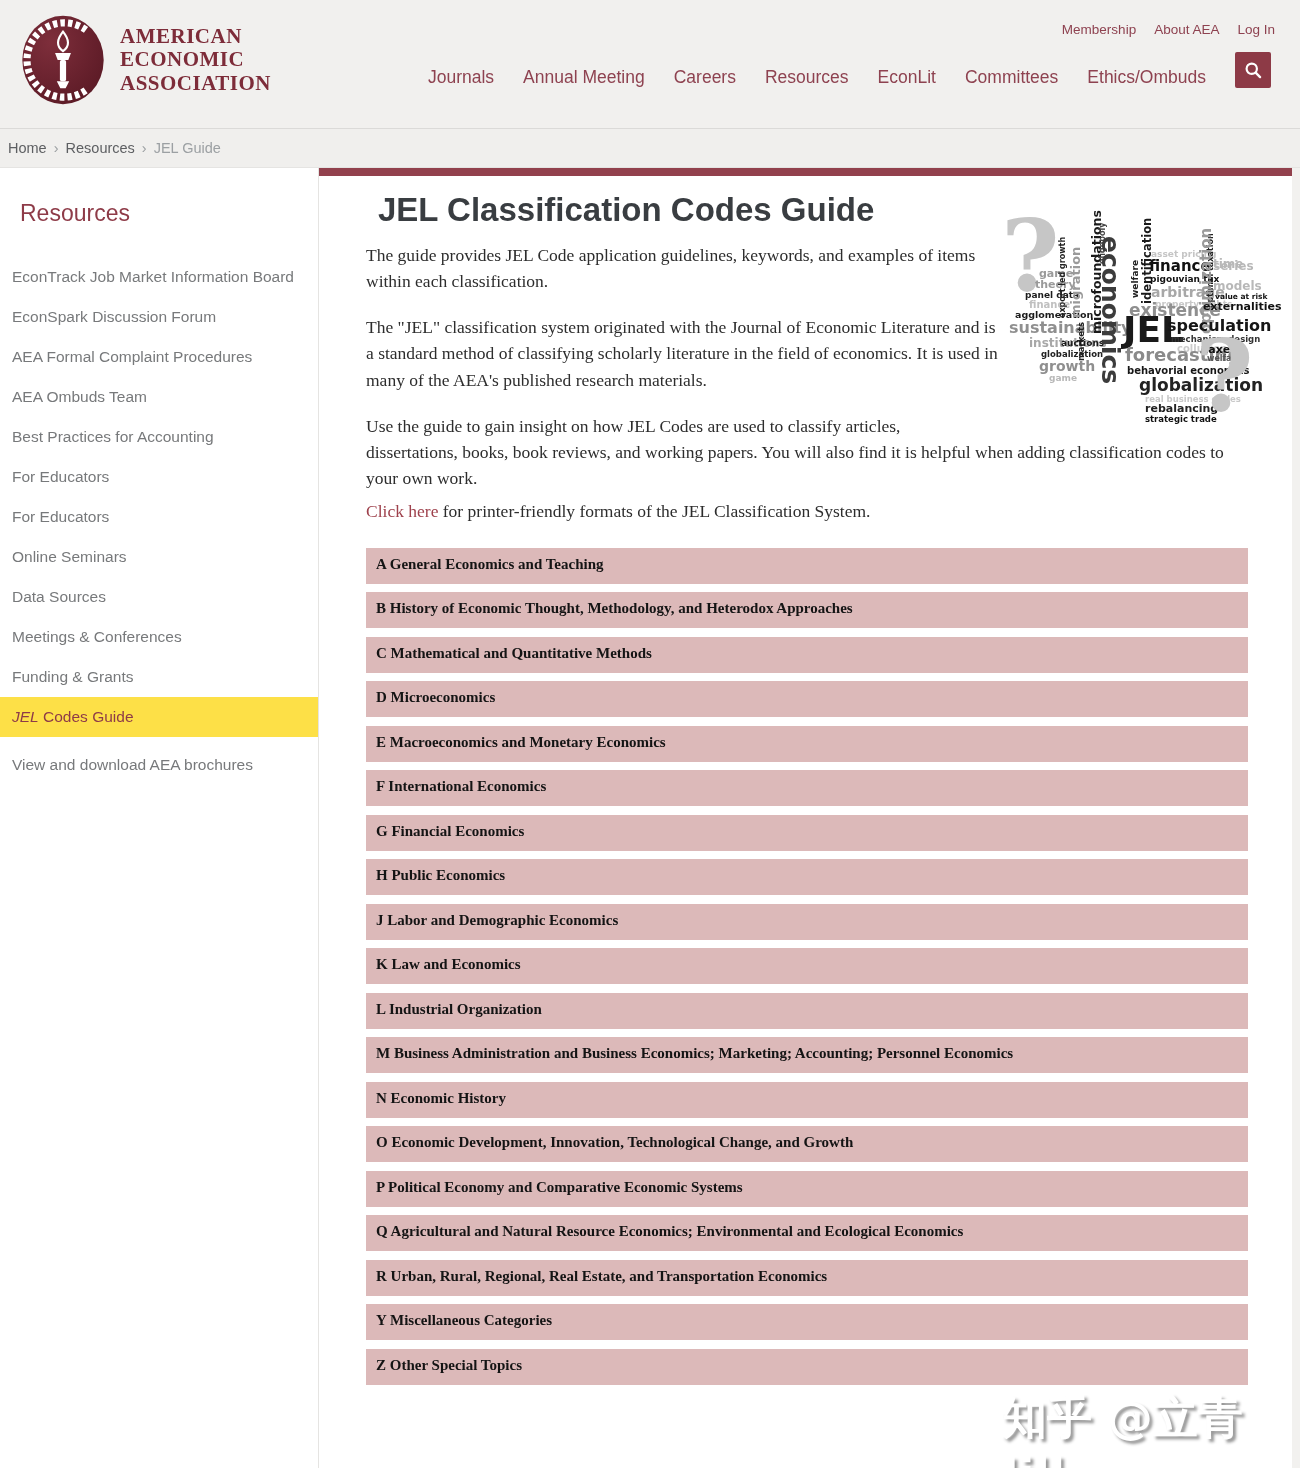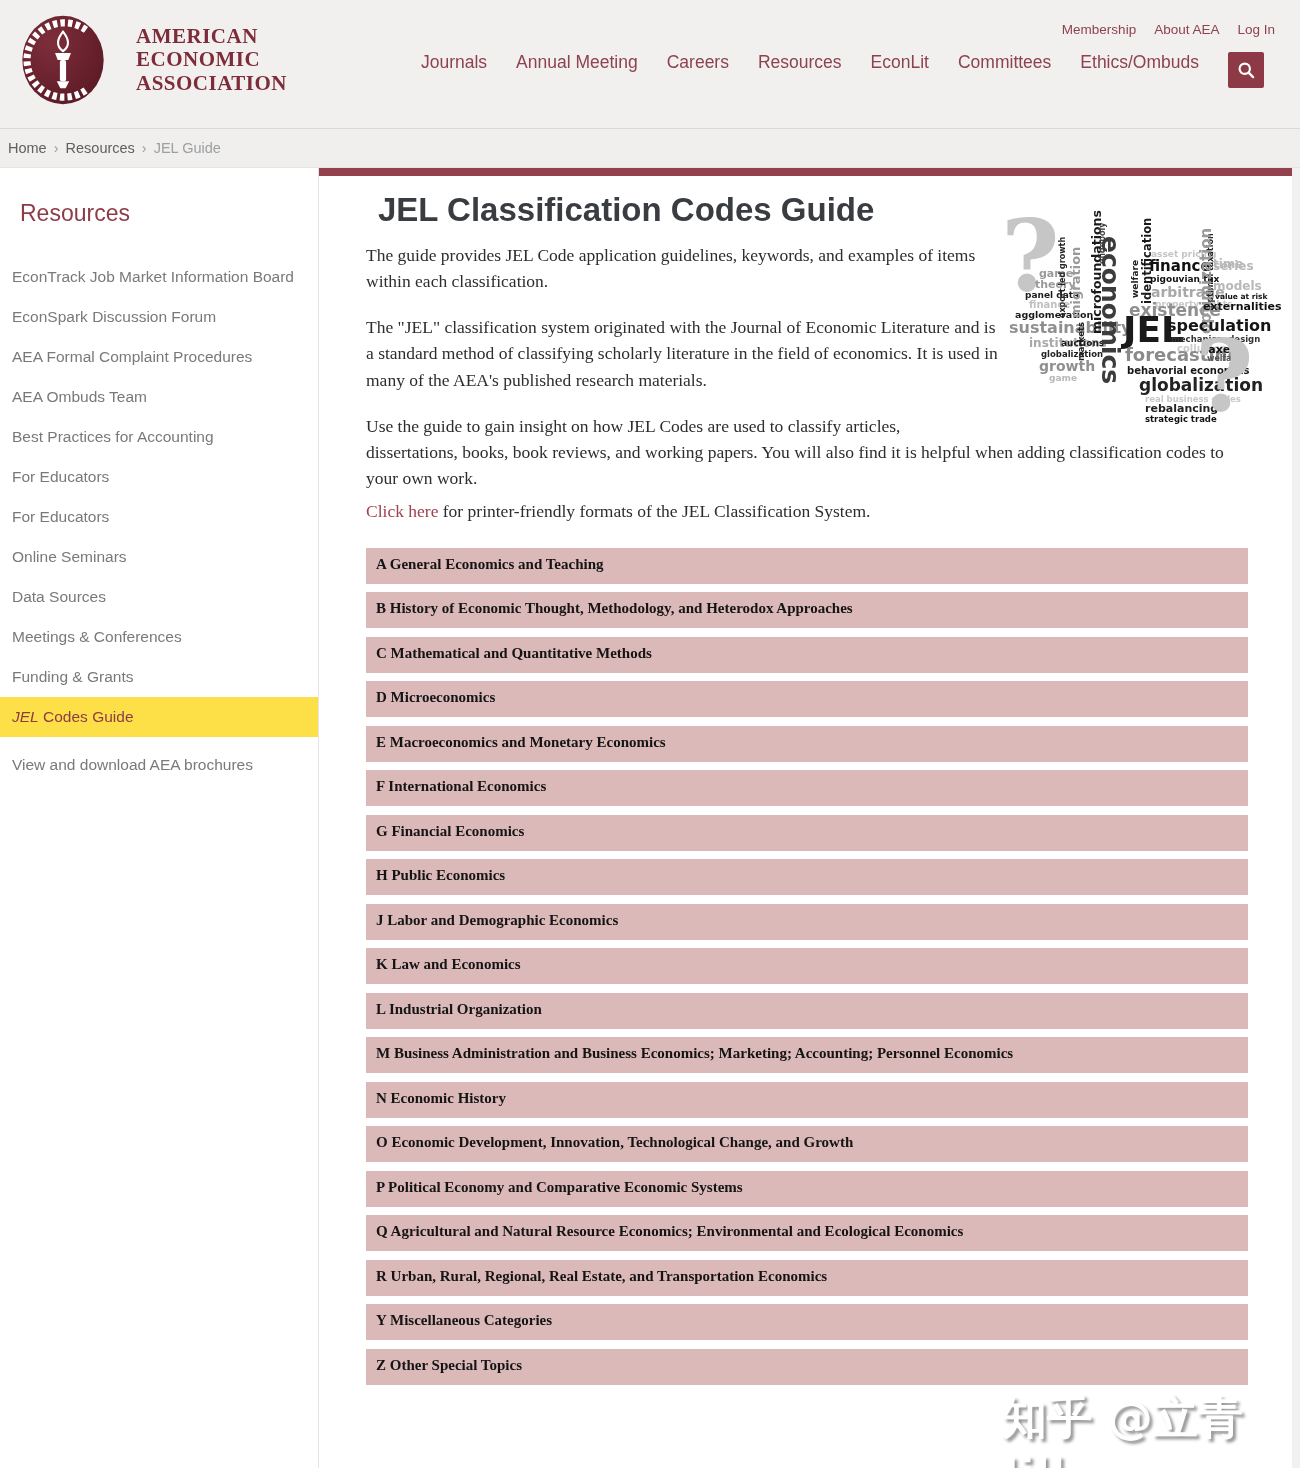--- a/index.html
+++ b/index.html
@@ -19,7 +19,7 @@
   }
   .logo { position:absolute; left:18px; top:14px; display:flex; align-items:center; cursor:pointer; }
   .logo-text {
-    margin-left:28px;
+    margin-left:12px;
     font-family:"Liberation Serif", serif;
     font-weight:bold; font-size:21px; line-height:1.1;
     color:#7d2c39; letter-spacing:.5px;

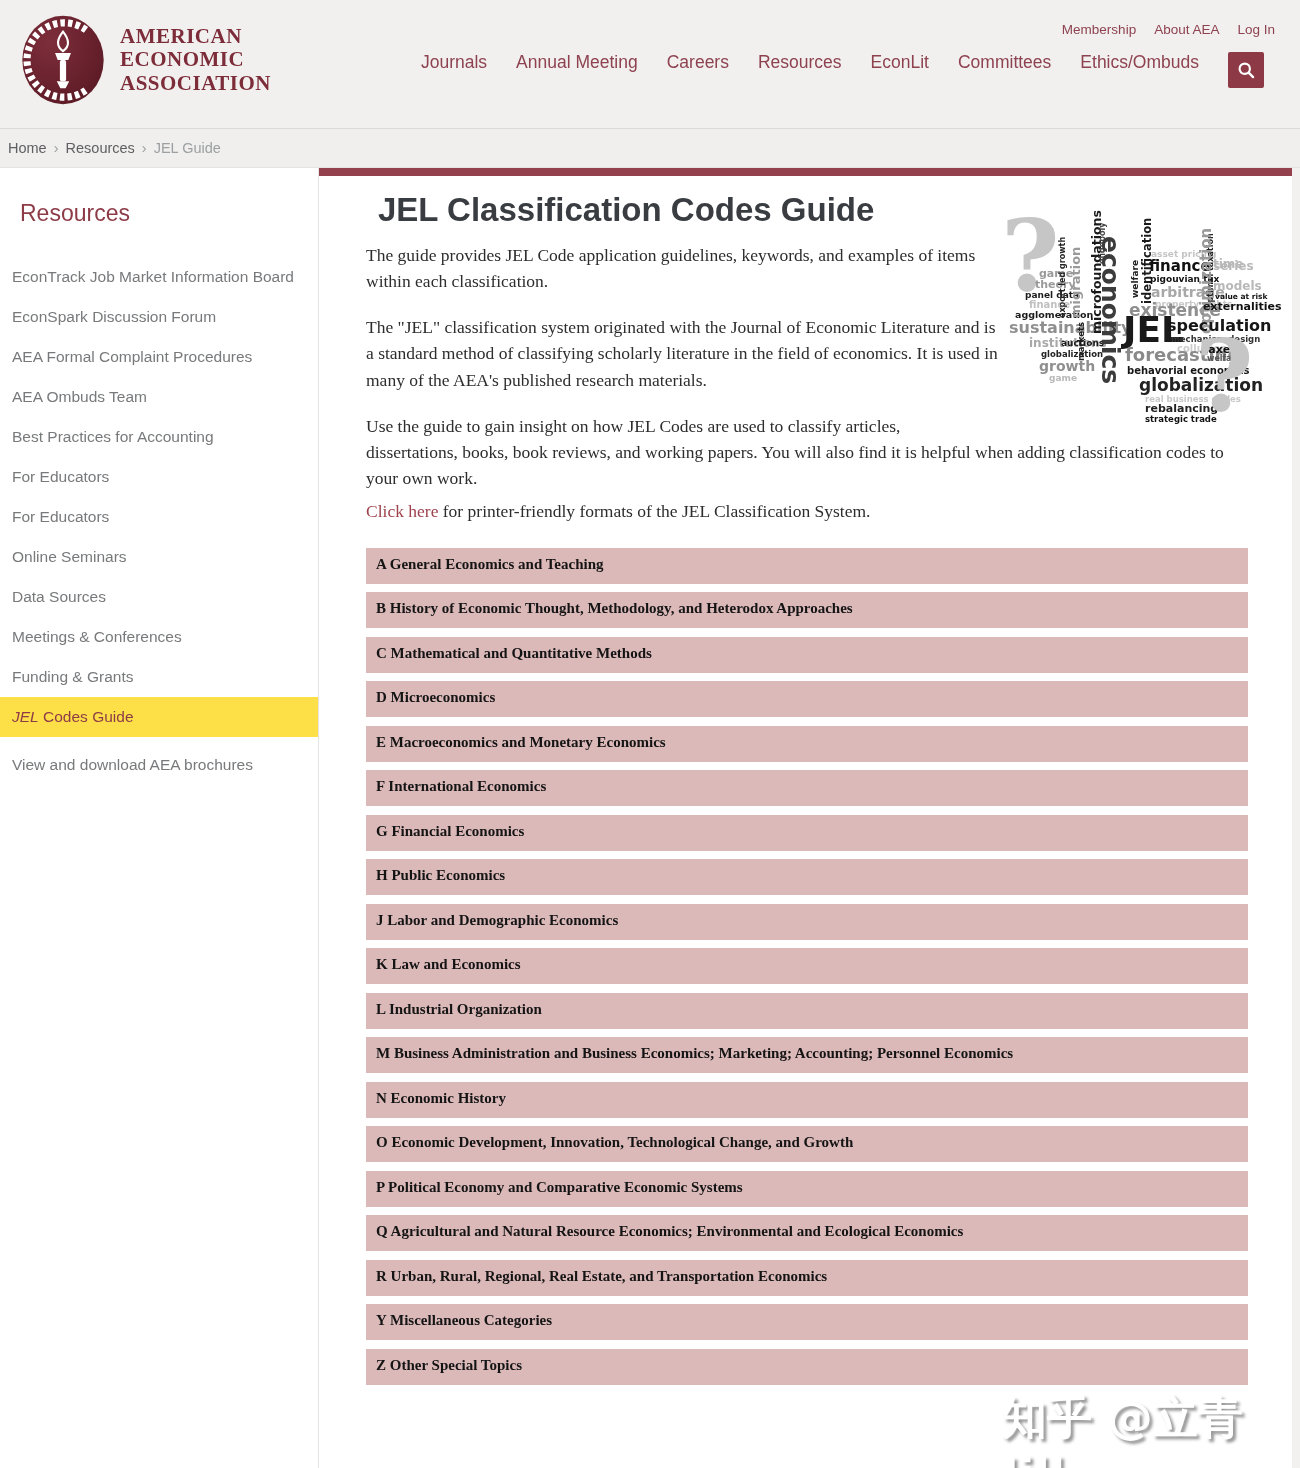--- a/index.html
+++ b/index.html
@@ -26,7 +26,7 @@
   }
   .utility-nav { position:absolute; top:22px; right:25px; font-size:13.5px; }
   .utility-nav a { color:#8e4250; text-decoration:none; margin-left:18px; }
-  .main-nav-row { position:absolute; top:52px; right:36px; display:flex; align-items:flex-start; }
+  .main-nav-row { position:absolute; top:52px; right:29px; display:flex; align-items:flex-end; }
   .main-nav a { color:#8e4250; text-decoration:none; font-size:17.5px; margin-right:29px; }
   .search-btn {
     width:36px; height:36px; background:#8d3a46; border:none; border-radius:2px;

